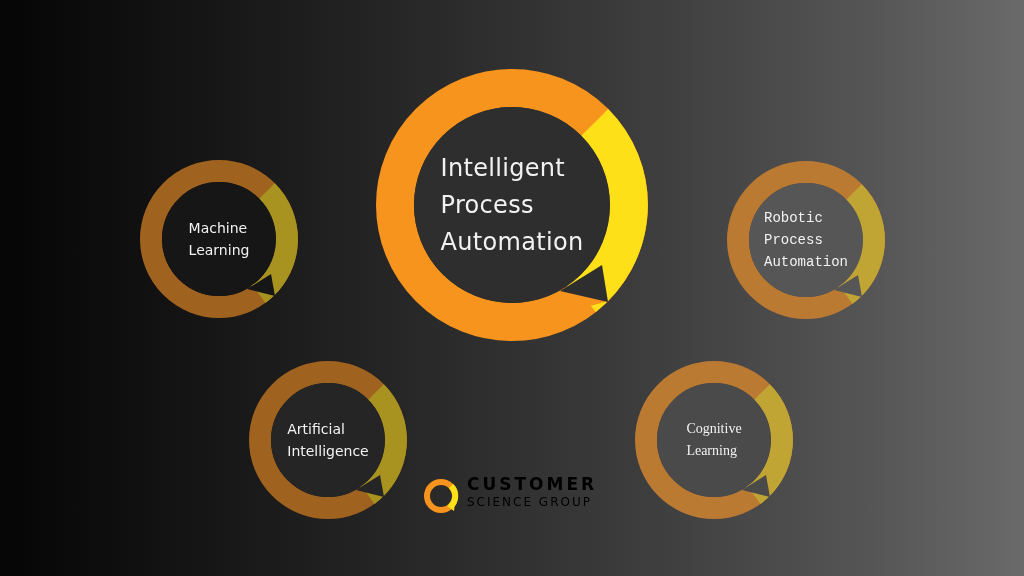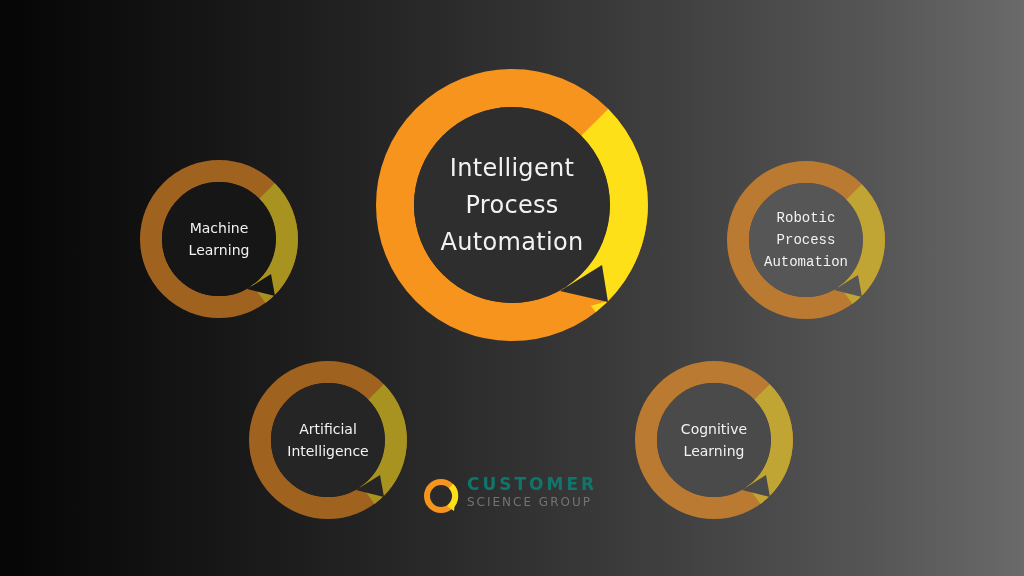--- a/index.html
+++ b/index.html
@@ -12,7 +12,7 @@
   .ring svg { position:absolute; left:0; top:0; overflow:visible; }
   .ring .label {
     position:absolute; left:0; top:0; width:100%; height:100%;
-    display:flex; align-items:center; justify-content:center; text-align:center;
+    display:flex; align-items:center; justify-content:center; 
     color:#f2f2f2; white-space:pre-line;
   }
   .ring.big .label { font-size:24px; line-height:37px; letter-spacing:0.3px; }

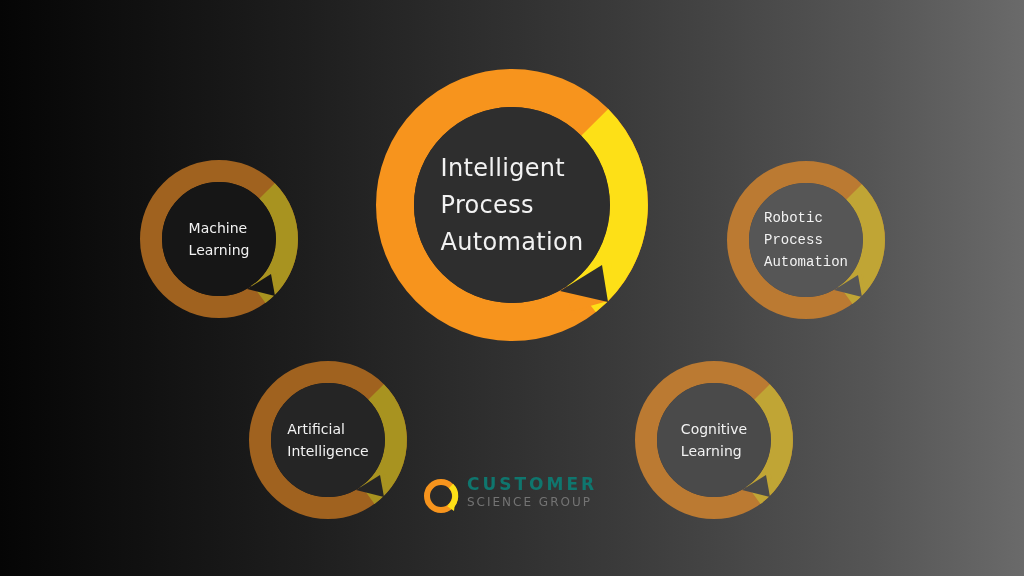--- a/index.html
+++ b/index.html
@@ -76,7 +76,7 @@
 Intelligence</div>
 </div>
 
-<div class="ring small" style="left:635px;top:361px;width:158px;height:158px;">
+<div class="ring small" style="left:635px;top:361px;width:158px;height:158px;font-family:Liberation Serif, serif;">
   <svg width="158" height="158" viewBox="-79 -79 158 158">
     <circle r="68" fill="none" stroke="#bb7a32" stroke-width="22"></circle>
     <path d="M 48 -48 A 68 68 0 0 1 40 55" fill="none" stroke="#c0a535" stroke-width="22"></path>

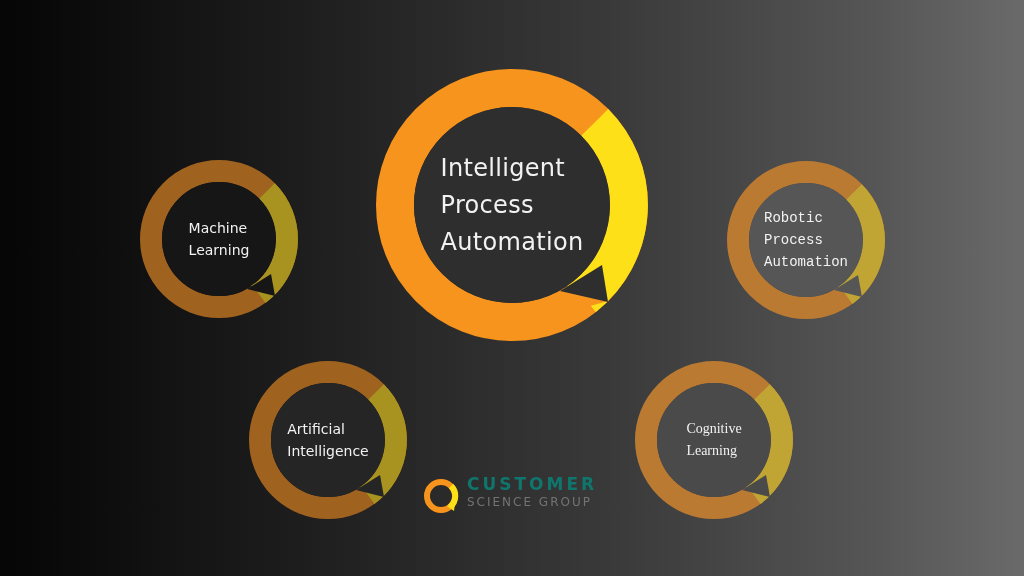--- a/index.html
+++ b/index.html
@@ -19,7 +19,7 @@
   .ring.small .label { font-size:14px; line-height:22px; }
   .logo { position:absolute; left:421px; top:472px; height:40px; }
   .logo svg { position:absolute; left:0; top:4px; }
-  .logo .t1 { position:absolute; left:46px; top:2px; color:#0f766e; font-size:17px; font-weight:bold; letter-spacing:3px; white-space:nowrap; }
+  .logo .t1 { position:absolute; left:46px; top:2px; color:#000000; font-size:17px; font-weight:bold; letter-spacing:3px; white-space:nowrap; }
   .logo .t2 { position:absolute; left:46px; top:23px; color:#737373; font-size:12px; letter-spacing:2px; white-space:nowrap; }
 </style>
 </head>

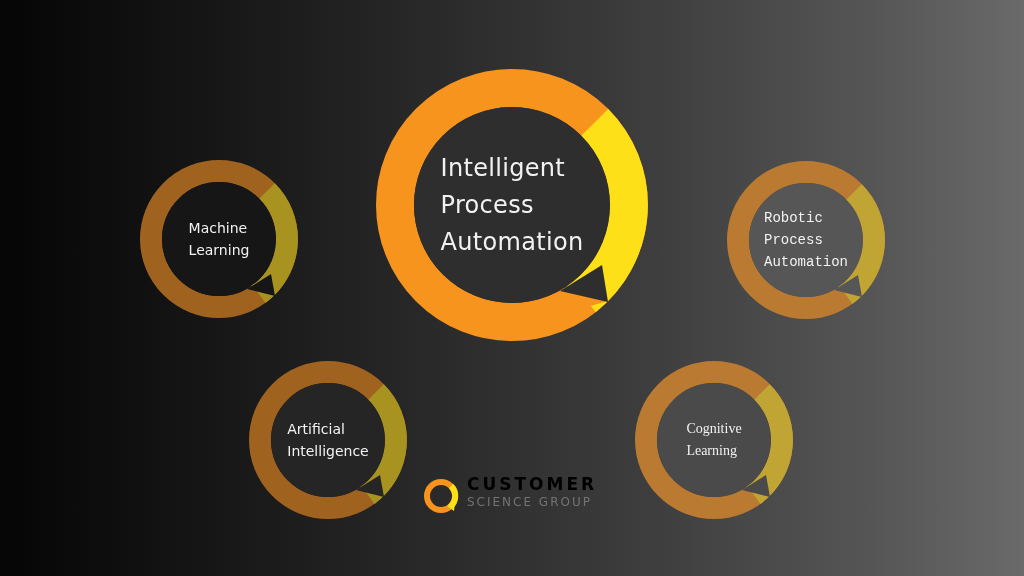--- a/index.html
+++ b/index.html
@@ -20,7 +20,7 @@
   .logo { position:absolute; left:421px; top:472px; height:40px; }
   .logo svg { position:absolute; left:0; top:4px; }
   .logo .t1 { position:absolute; left:46px; top:2px; color:#000000; font-size:17px; font-weight:bold; letter-spacing:3px; white-space:nowrap; }
-  .logo .t2 { position:absolute; left:46px; top:23px; color:#737373; font-size:12px; letter-spacing:2px; white-space:nowrap; }
+  .logo .t2 { position:absolute; left:46px; top:23px; color:#000000; font-size:12px; letter-spacing:2px; white-space:nowrap; }
 </style>
 </head>
 <body>

